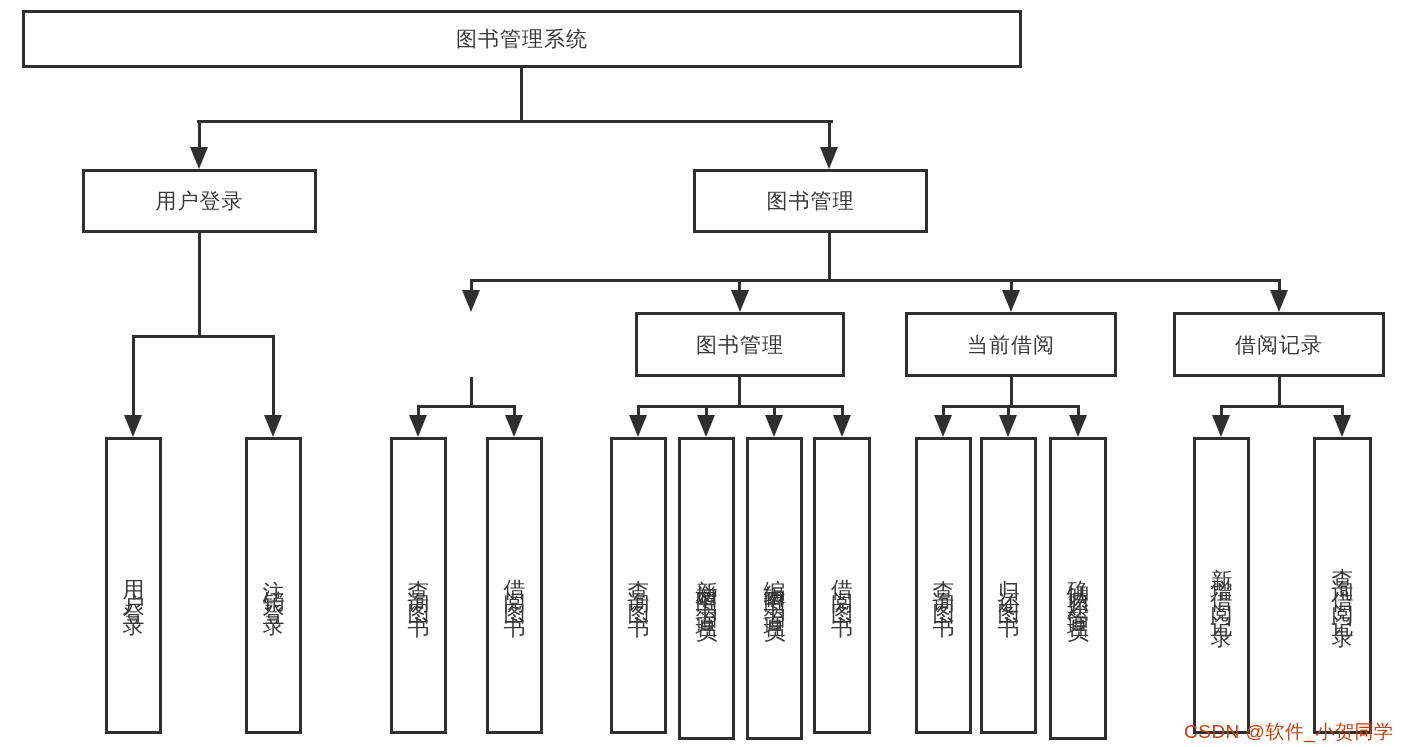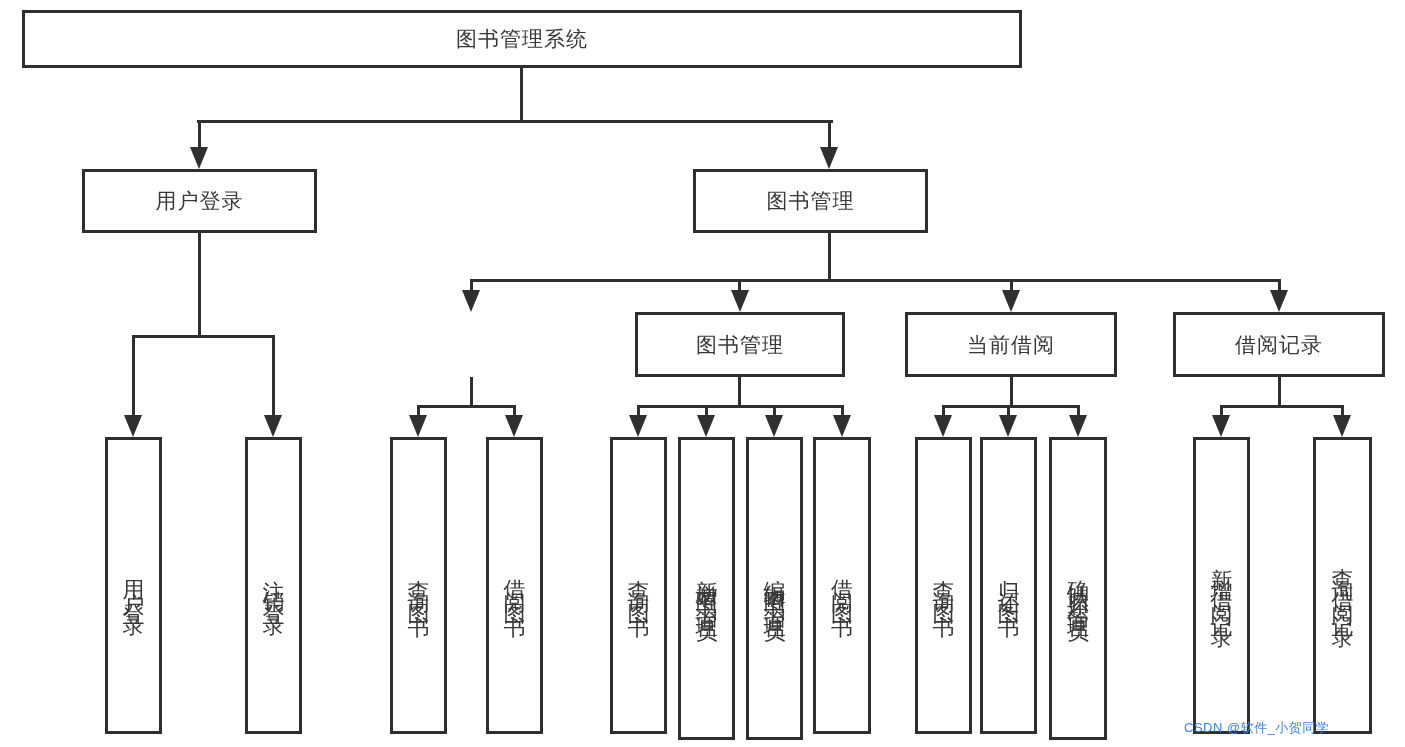--- a/index.html
+++ b/index.html
@@ -25,7 +25,7 @@
   }
   .wm{
     position:absolute;left:1184px;top:719px;z-index:5;
-    font-size:13px;letter-spacing:0.5px;color:#3b82f6;white-space:nowrap;
+    font-size:19px;letter-spacing:0.5px;color:#c2410c;white-space:nowrap;
   }
 </style>
 </head>

